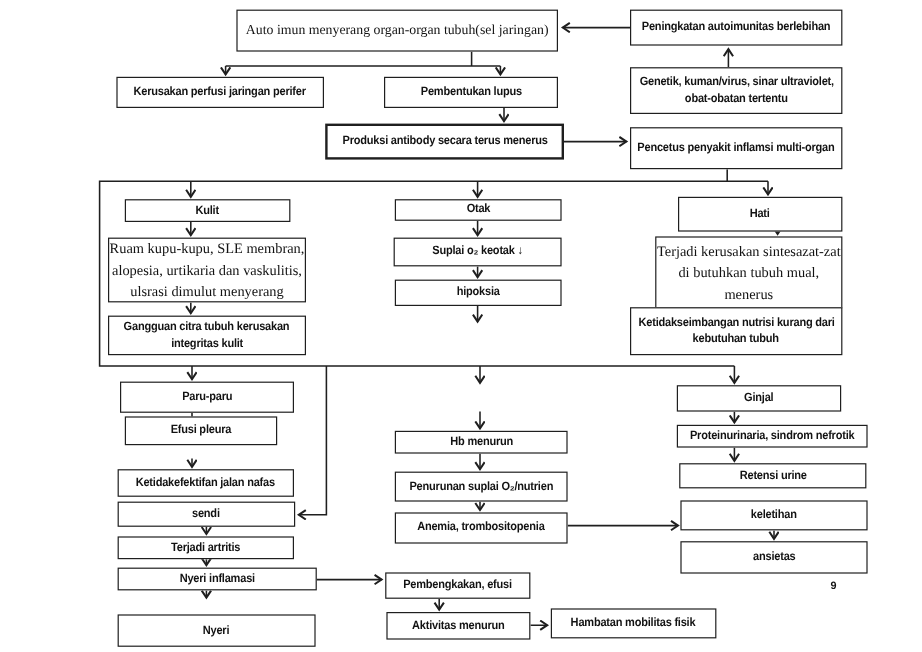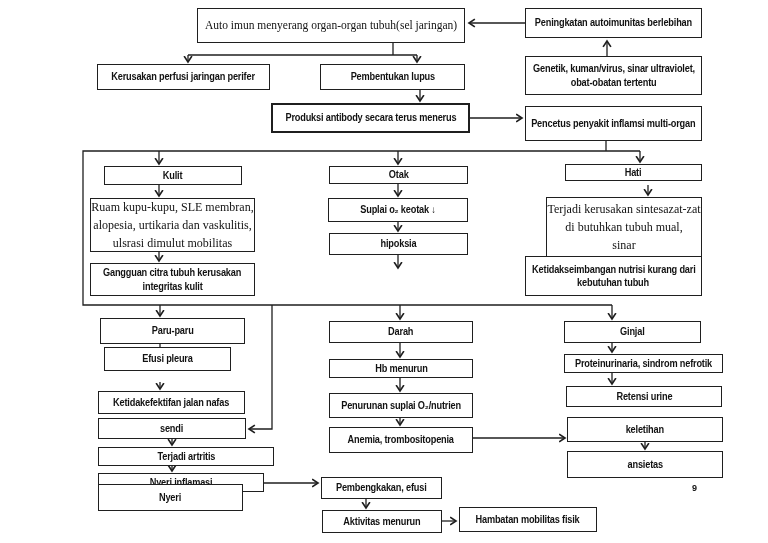--- a/index.html
+++ b/index.html
@@ -117,7 +117,7 @@
       <span class="t">hipoksia</span>
     </div>
 
-  <div class="box" style="left:565px;top:164px;width:137px;height:17px">
+  <div class="box" style="left:565px;top:164px;width:137px;height:29px">
       <span class="t">Hati</span>
     </div>
   <div class="box serif" style="left:546px;top:197px;width:156px;height:60px">

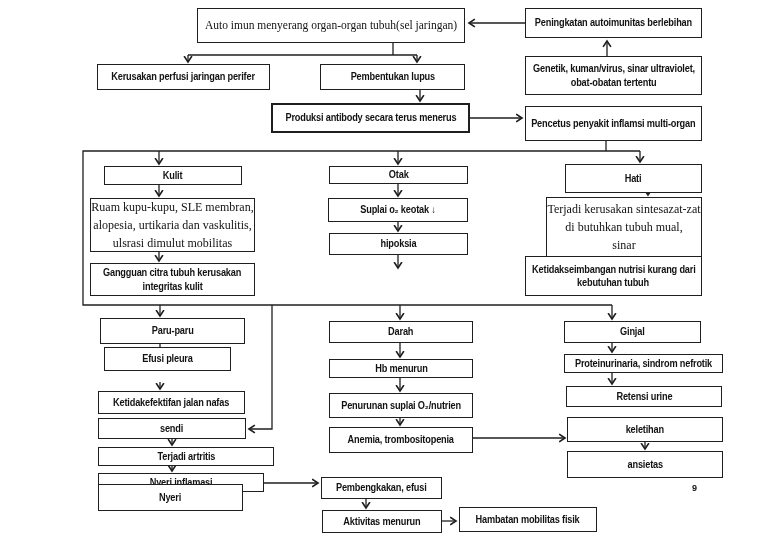--- a/index.html
+++ b/index.html
@@ -100,7 +100,7 @@
   <div class="box serif" style="left:90px;top:198px;width:165px;height:54px">
     <span class="t">Ruam kupu-kupu, SLE membran,</span>
     <span class="t">alopesia, urtikaria dan vaskulitis,</span>
-    <span class="t">ulsrasi dimulut mobilitas</span>
+    <span class="t">ulsrasi dimulut menyerang</span>
   </div>
   <div class="box" style="left:90px;top:263px;width:165px;height:33px">
     <span class="t">Gangguan citra tubuh kerusakan</span>

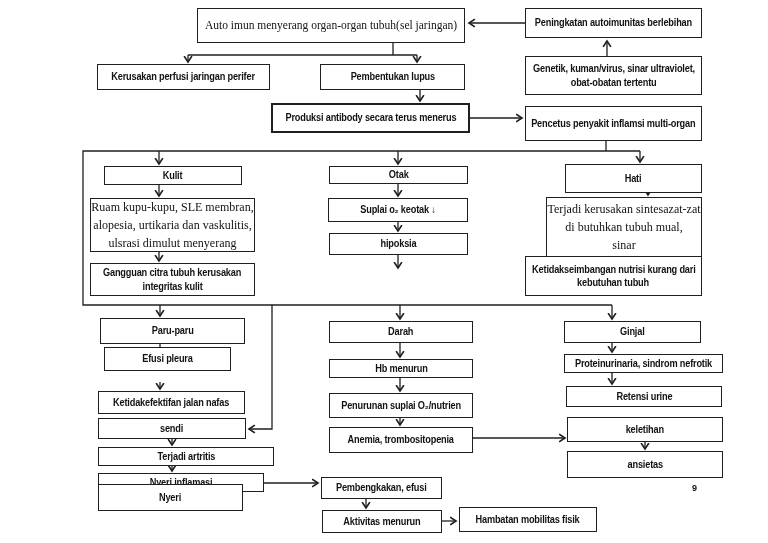--- a/index.html
+++ b/index.html
@@ -123,7 +123,7 @@
   <div class="box serif" style="left:546px;top:197px;width:156px;height:60px">
     <span class="t">Terjadi kerusakan sintesazat-zat</span>
     <span class="t">di butuhkan tubuh mual,</span>
-    <span class="t">sinar</span>
+    <span class="t">menerus</span>
   </div>
   <div class="box" style="left:525px;top:256px;width:177px;height:40px">
     <span class="t">Ketidakseimbangan nutrisi kurang dari</span>

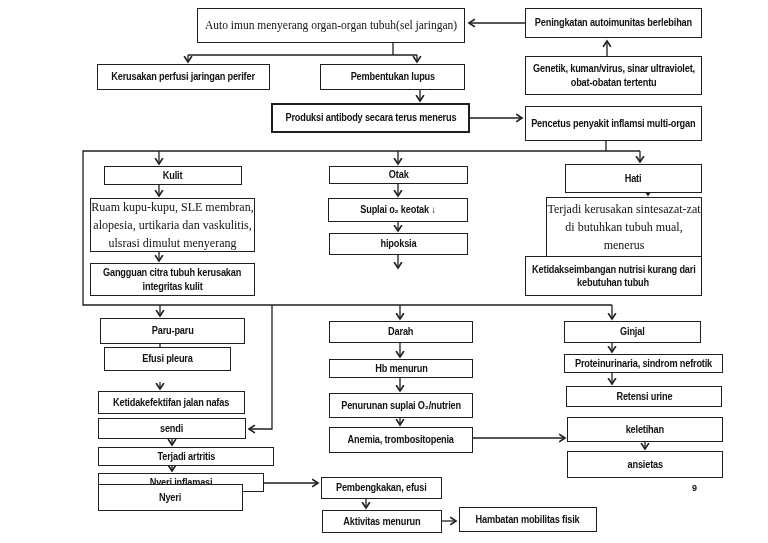--- a/index.html
+++ b/index.html
@@ -152,9 +152,6 @@
       <span class="t">Nyeri</span>
     </div>
 
-  <div class="box" style="left:329px;top:321px;width:144px;height:22px">
-      <span class="t">Darah</span>
-    </div>
   <div class="box" style="left:329px;top:359px;width:144px;height:19px">
       <span class="t">Hb menurun</span>
     </div>

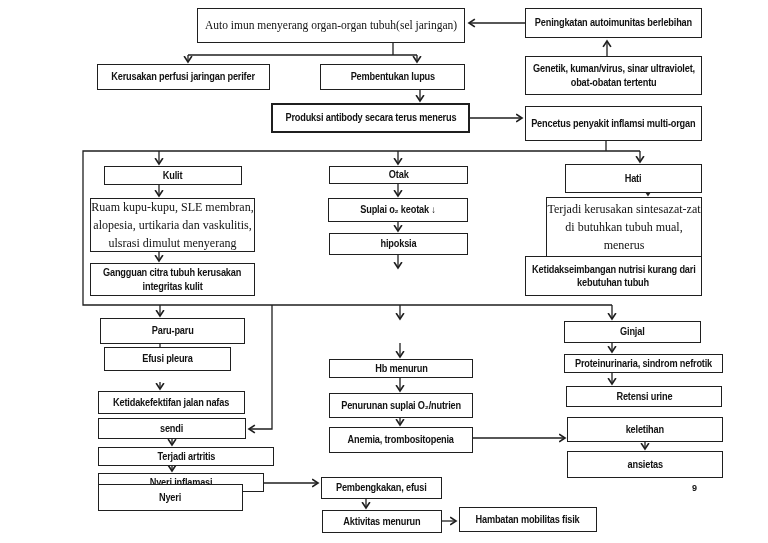--- a/index.html
+++ b/index.html
@@ -142,7 +142,7 @@
   <div class="box" style="left:98px;top:418px;width:148px;height:21px">
       <span class="t">sendi</span>
     </div>
-  <div class="box" style="left:98px;top:447px;width:176px;height:19px">
+  <div class="box" style="left:98px;top:447px;width:147px;height:19px">
       <span class="t">Terjadi artritis</span>
     </div>
   <div class="box" style="left:98px;top:473px;width:166px;height:19px">

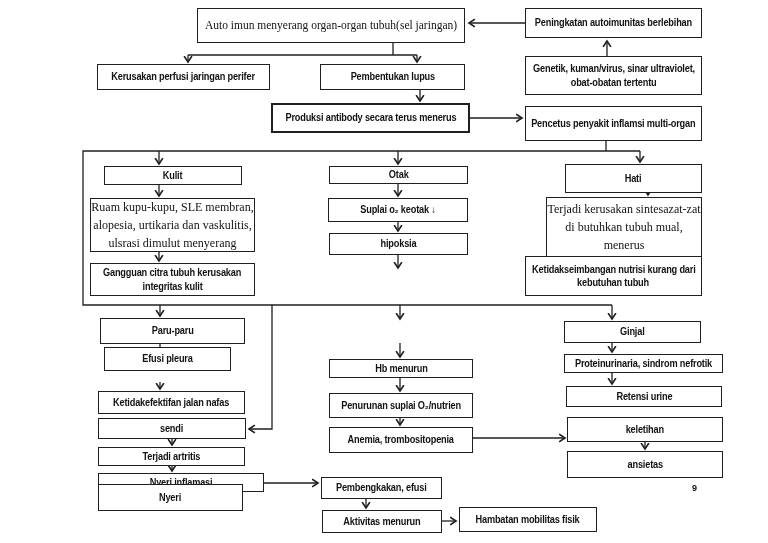--- a/index.html
+++ b/index.html
@@ -148,7 +148,7 @@
   <div class="box" style="left:98px;top:473px;width:166px;height:19px">
       <span class="t">Nyeri inflamasi</span>
     </div>
-  <div class="box" style="left:98px;top:484px;width:145px;height:27px">
+  <div class="box" style="left:98px;top:512px;width:165px;height:27px">
       <span class="t">Nyeri</span>
     </div>
 

